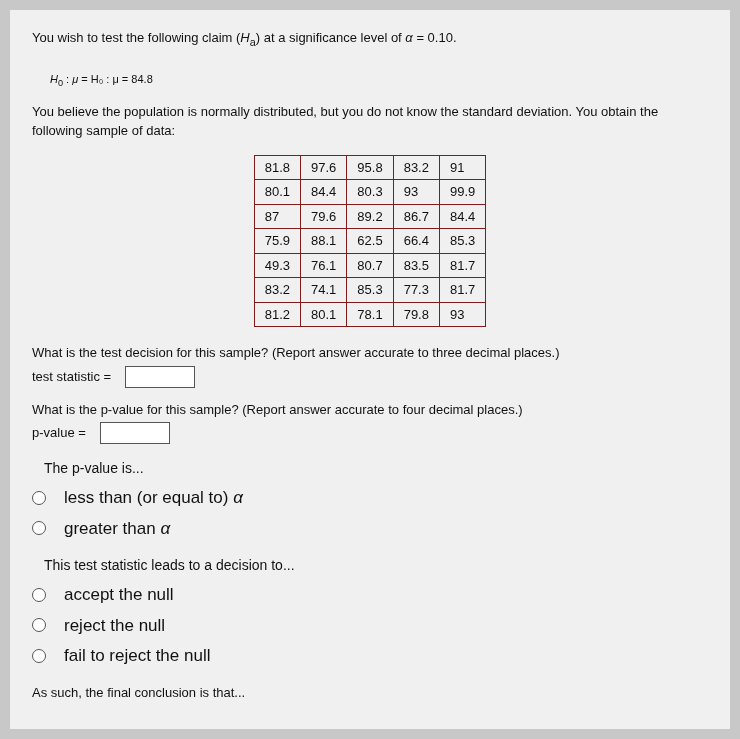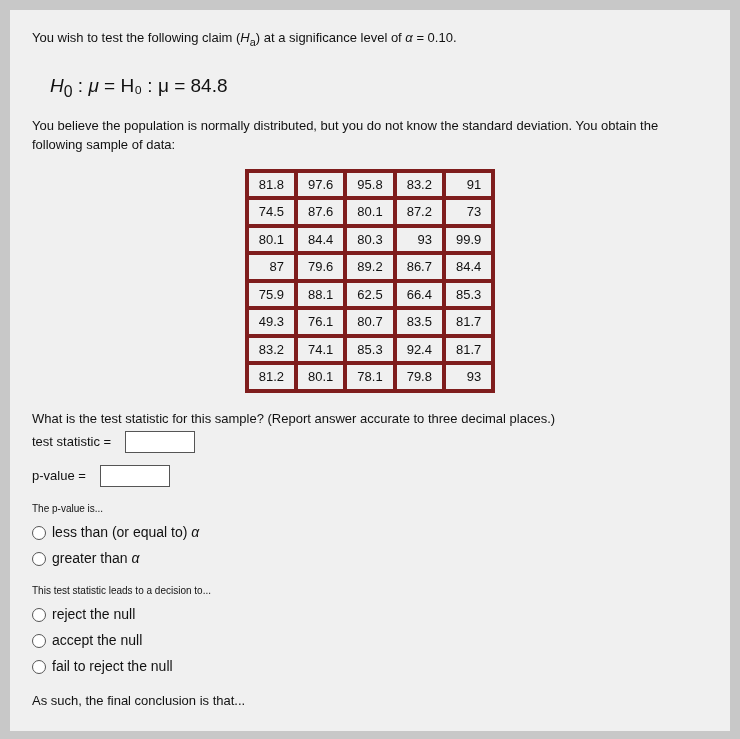--- a/index.html
+++ b/index.html
@@ -28,7 +28,7 @@
     .hypothesis {
       margin-left: 18px;
       margin-bottom: 10px;
-      font-size: 19px;
+      font-size: 11px;
       line-height: 1.7;
     }
     .population-text {

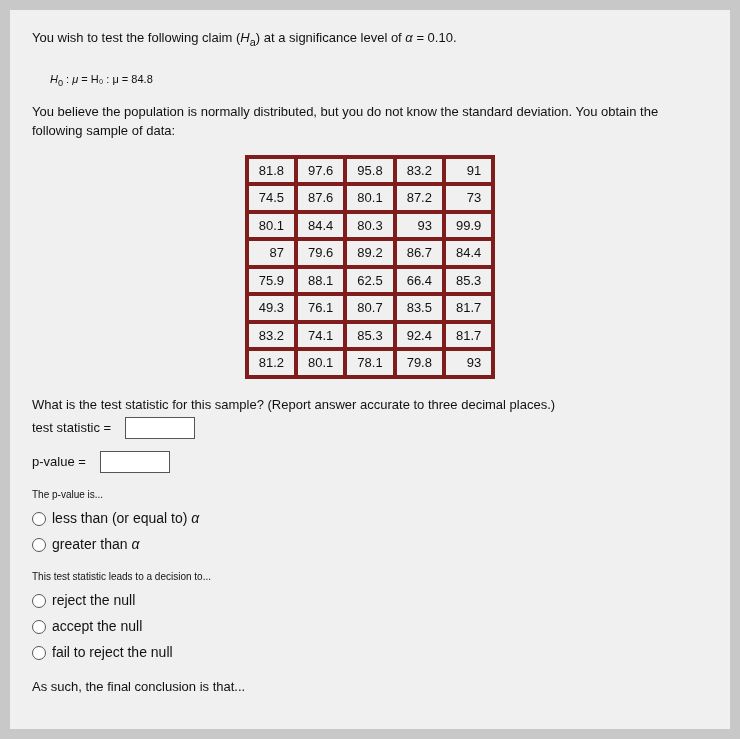--- a/index.html
+++ b/index.html
@@ -45,9 +45,9 @@
       font-size: 13px;
     }
     table td {
-      border: 4px solid #7f1d1d;
+      border: 1px solid #7f1d1d;
       padding: 2px 10px;
-      text-align: right;
+      text-align: left;
       min-width: 46px;
     }
     .question-block {

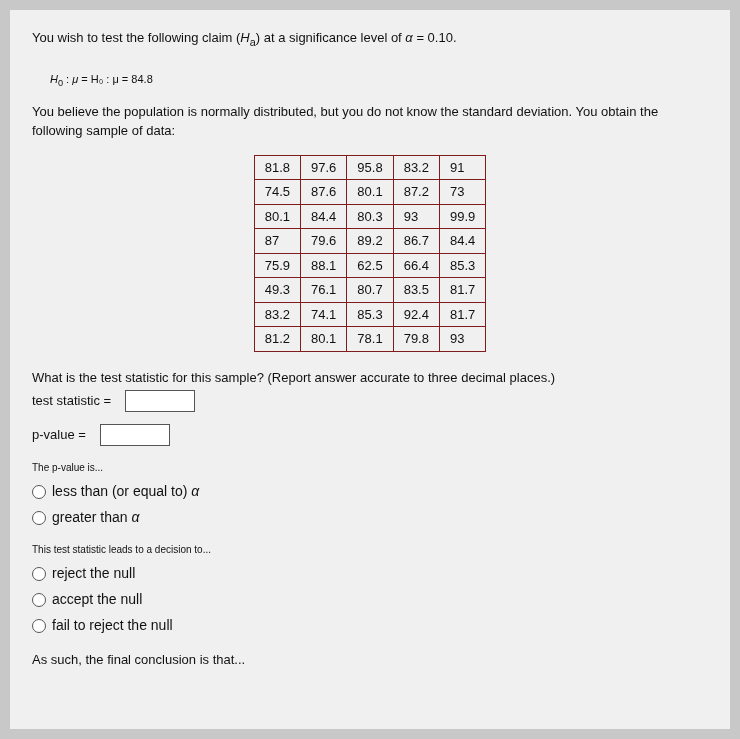--- a/index.html
+++ b/index.html
@@ -130,13 +130,6 @@
             <td>91</td>
           </tr>
           <tr>
-            <td>74.5</td>
-            <td>87.6</td>
-            <td>80.1</td>
-            <td>87.2</td>
-            <td>73</td>
-          </tr>
-          <tr>
             <td>80.1</td>
             <td>84.4</td>
             <td>80.3</td>

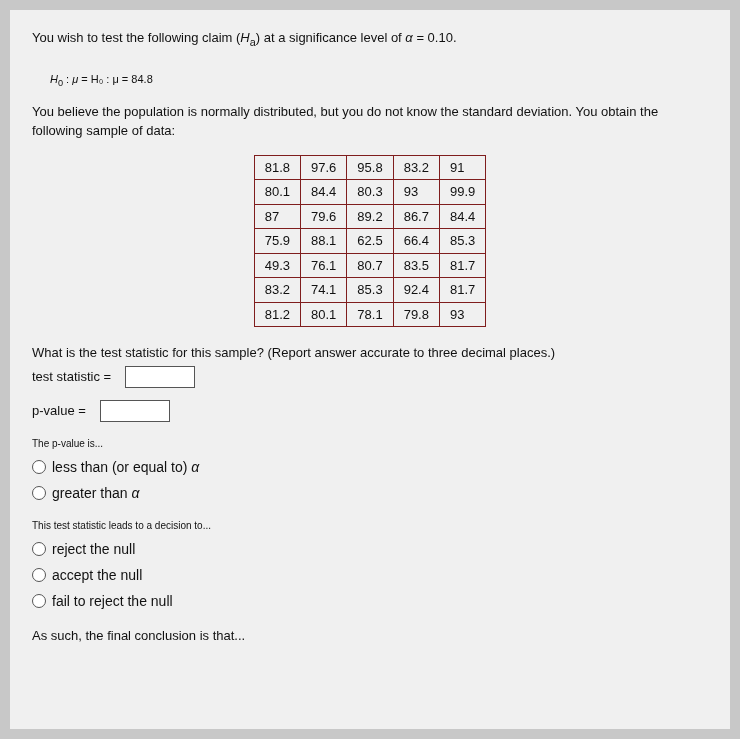--- a/index.html
+++ b/index.html
@@ -161,7 +161,7 @@
             <td>83.2</td>
             <td>74.1</td>
             <td>85.3</td>
-            <td>92.4</td>
+            <td>77.3</td>
             <td>81.7</td>
           </tr>
           <tr>

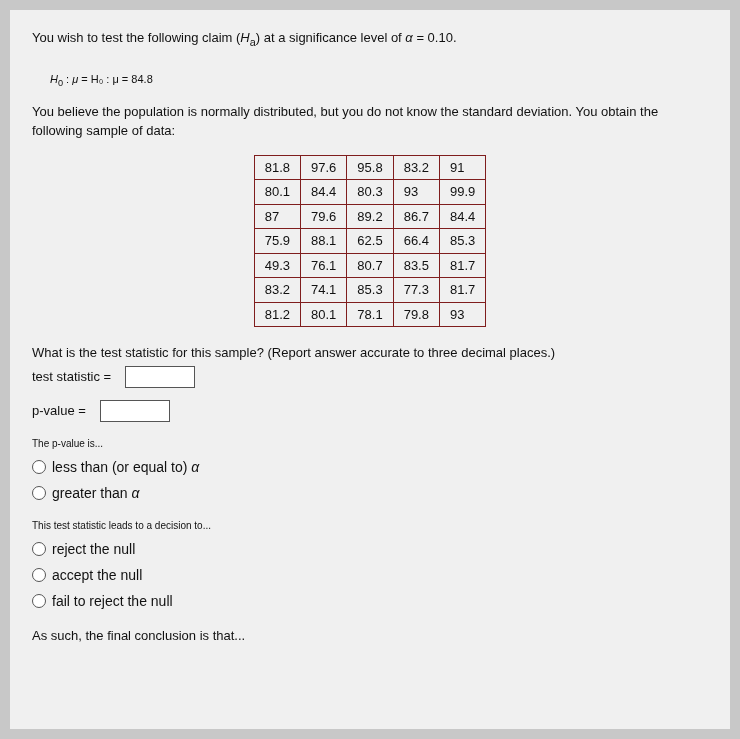--- a/index.html
+++ b/index.html
@@ -176,7 +176,7 @@
   </div>
 
   <div class="question-block">
-    <p>What is the test statistic for this sample? (Report answer accurate to three decimal places.)</p>
+    <p>What is the test decision for this sample? (Report answer accurate to three decimal places.)</p>
     <div class="input-row">
       <span class="input-label">test statistic =</span>
       <input class="answer-input" type="text" value="" style="">

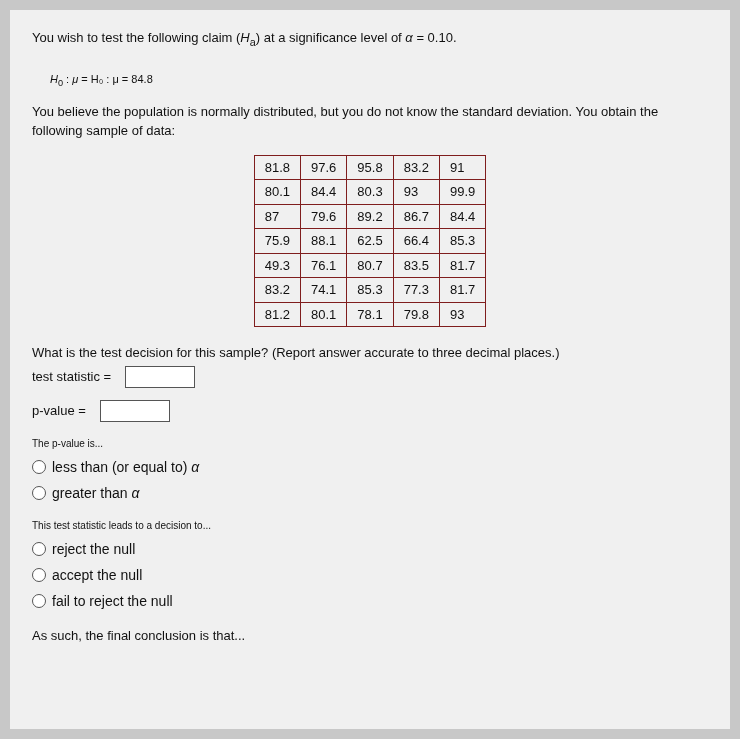--- a/index.html
+++ b/index.html
@@ -184,6 +184,7 @@
   </div>
 
   <div class="question-block">
+    <p>What is the p-value for this sample? (Report answer accurate to four decimal places.)</p>
     <div class="input-row">
       <span class="input-label">p-value =</span>
       <input class="answer-input" type="text" value="" style="">

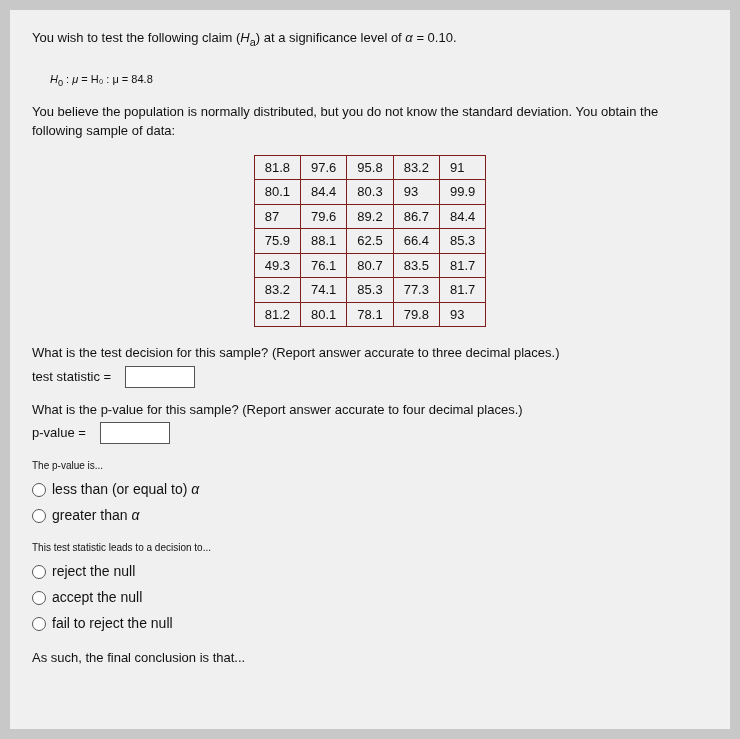--- a/index.html
+++ b/index.html
@@ -96,8 +96,9 @@
       flex-shrink: 0;
     }
     .section-title {
-      font-size: 10px;
+      font-size: 14px;
       margin-bottom: 5px;
+      margin-left: 12px;
     }
     .math { font-style: italic; }
     .section-spacer { margin-top: 14px; }

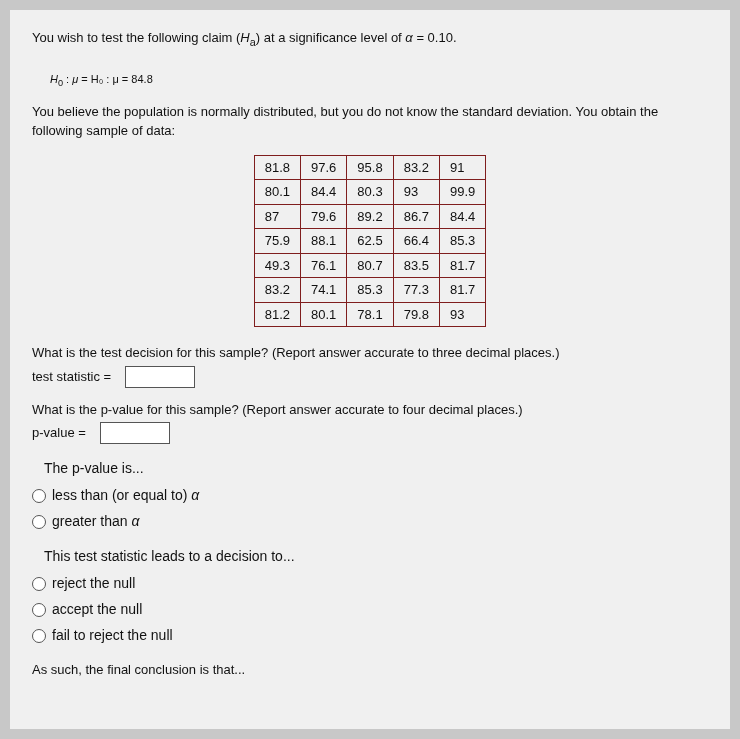--- a/index.html
+++ b/index.html
@@ -81,9 +81,9 @@
     .radio-option {
       display: flex;
       align-items: center;
-      gap: 6px;
+      gap: 18px;
       margin-bottom: 5px;
-      font-size: 14px;
+      font-size: 17px;
       cursor: pointer;
     }
     .radio-circle {

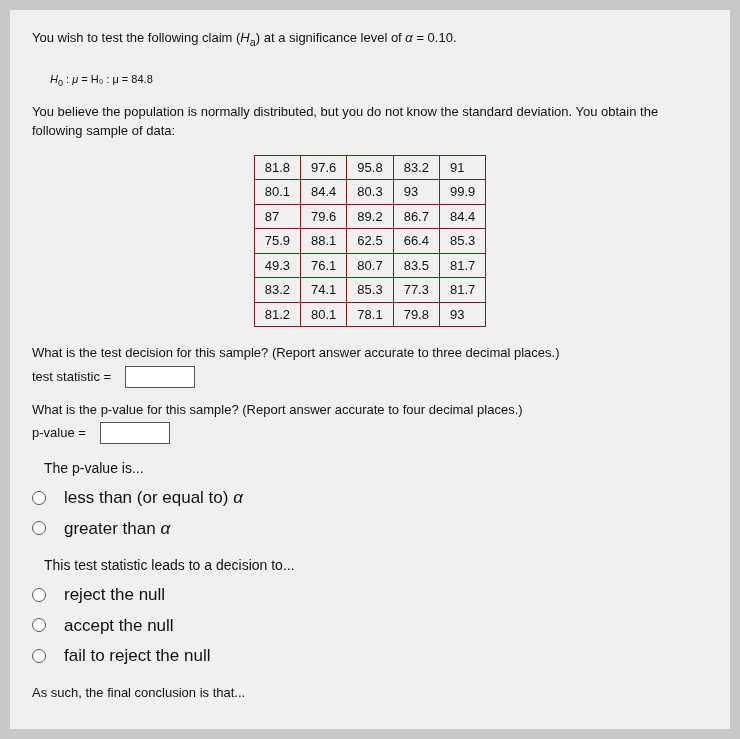--- a/index.html
+++ b/index.html
@@ -211,11 +211,11 @@
     <div class="radio-group">
       <label class="radio-option">
         <span class="radio-circle"></span>
+        <span>accept the null</span>
+      </label>
+      <label class="radio-option">
+        <span class="radio-circle"></span>
         <span>reject the null</span>
-      </label>
-      <label class="radio-option">
-        <span class="radio-circle"></span>
-        <span>accept the null</span>
       </label>
       <label class="radio-option">
         <span class="radio-circle"></span>

